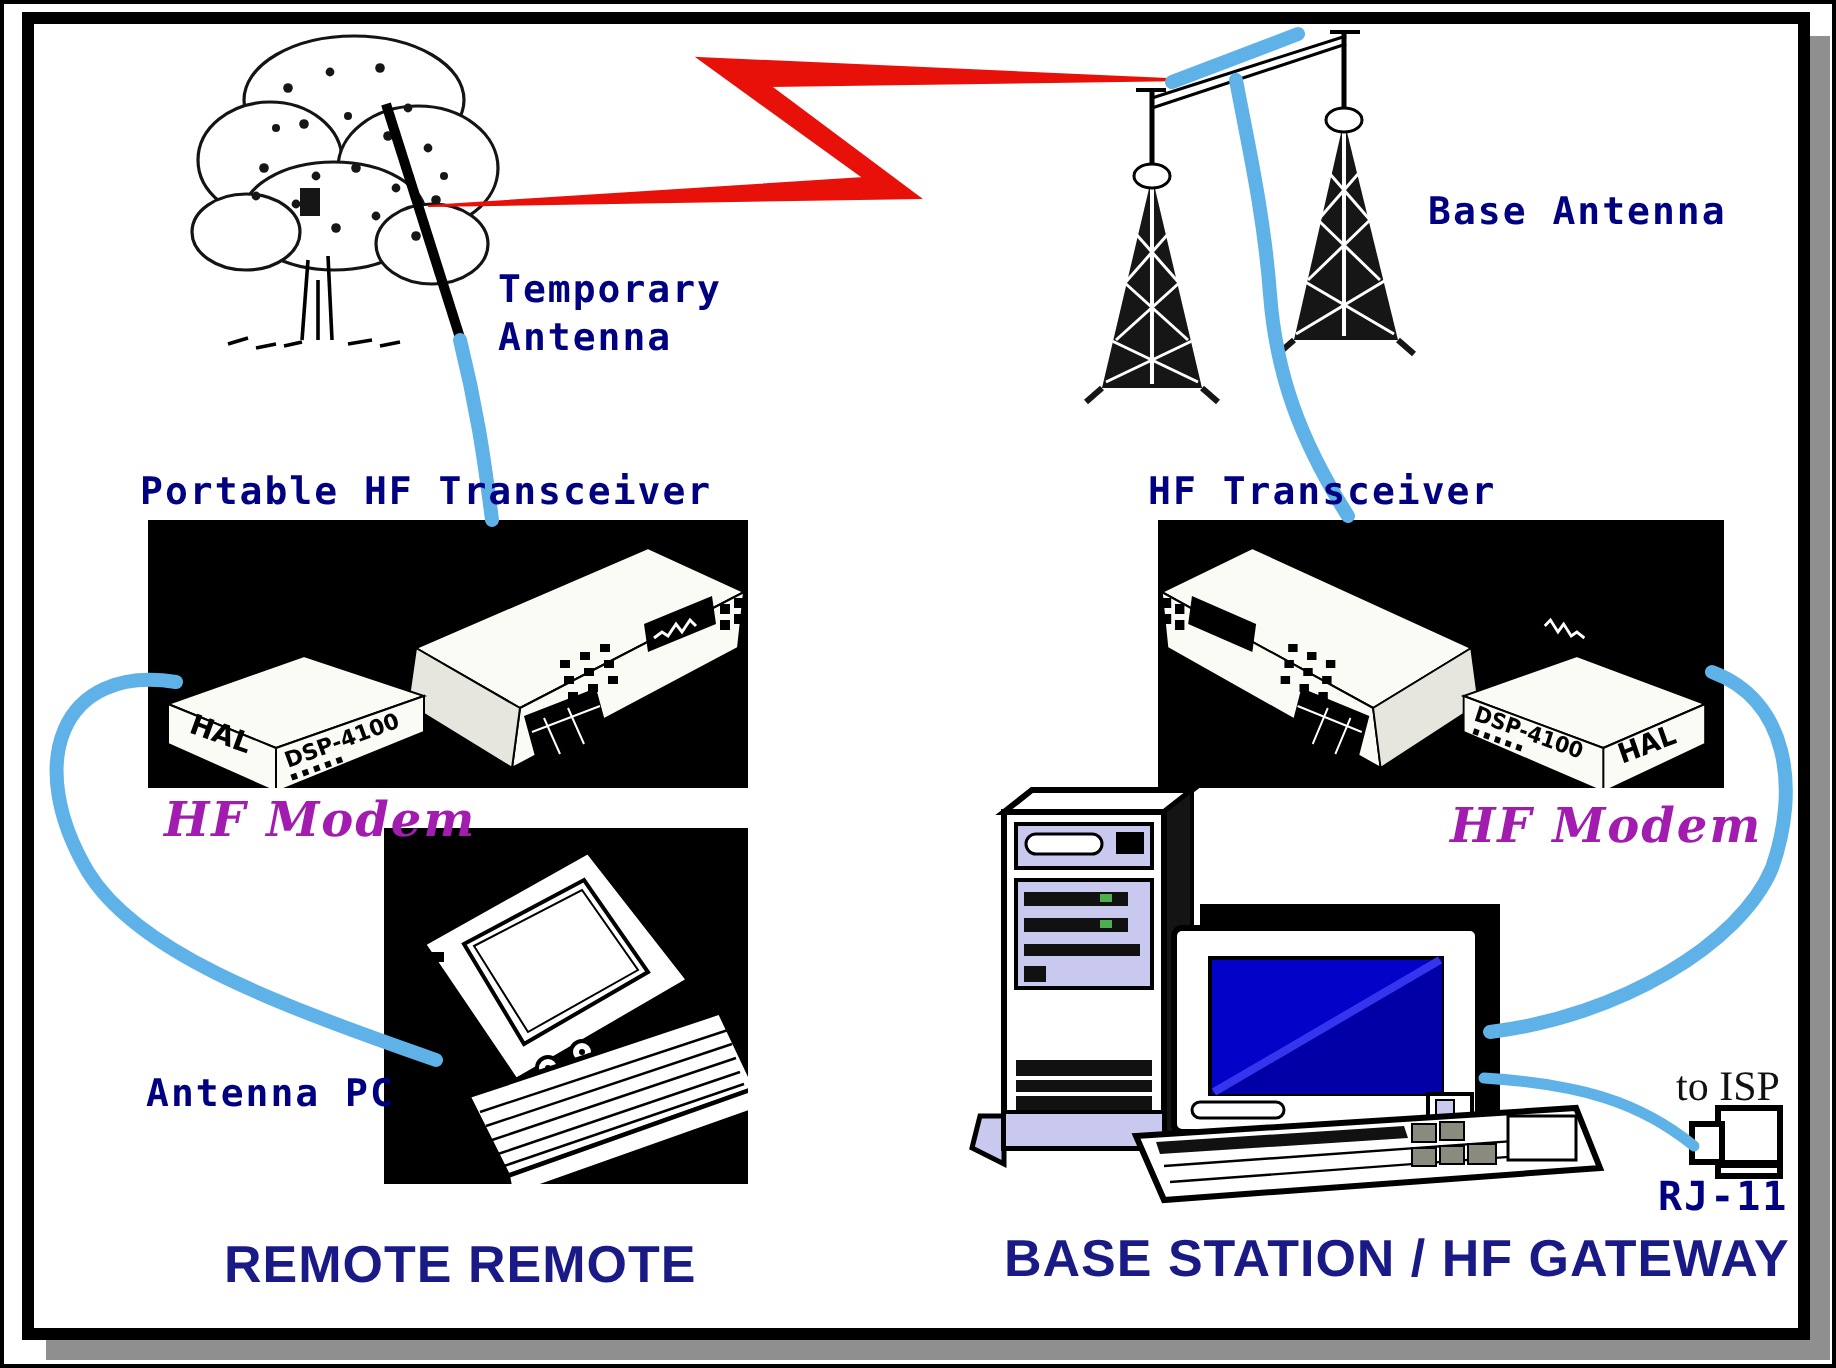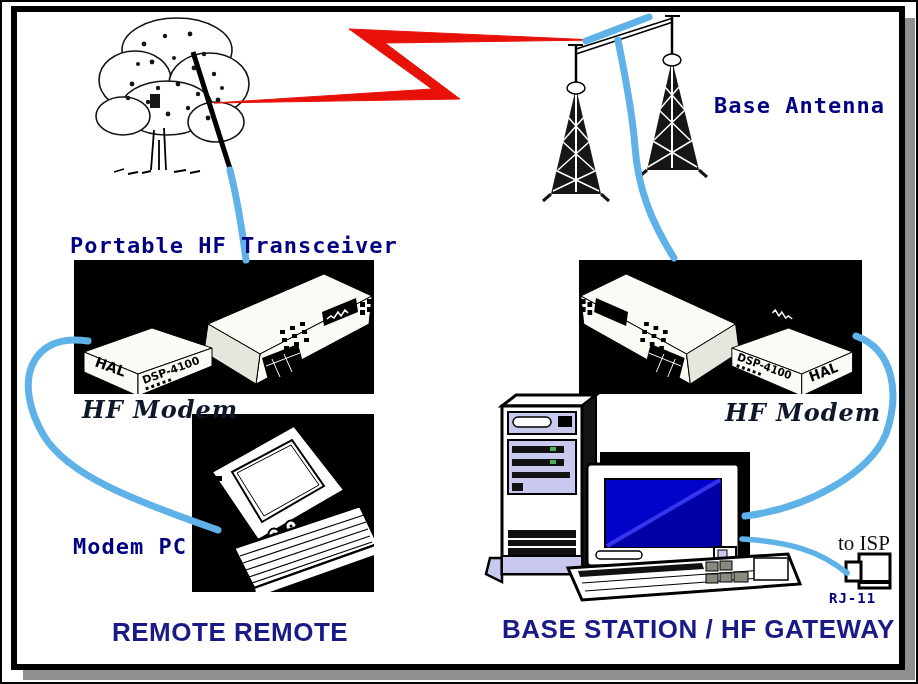--- a/index.html
+++ b/index.html
@@ -9,7 +9,7 @@
          box-shadow:11px 11px 0 -1px #8f8f8f;background:transparent;z-index:0;}
   .img-block{position:absolute;background:#000;z-index:1;}
   .overlay{position:absolute;left:0;top:0;width:918px;height:684px;z-index:3;}
-  .lbl{position:absolute;z-index:4;color:#000080;font-family:"DejaVu Sans Mono",monospace;font-weight:bold;font-size:22px;
+  .lbl{position:absolute;z-index:4;color:#000080;font-family:"DejaVu Sans Mono",monospace;font-weight:bold;font-size:19px;
        letter-spacing:1px;white-space:pre-line;line-height:24px;}
   .script-lbl{position:absolute;z-index:4;color:#0f172a;font-family:"DejaVu Serif",serif;font-style:italic;font-weight:bold;
        font-size:24px;letter-spacing:1px;}

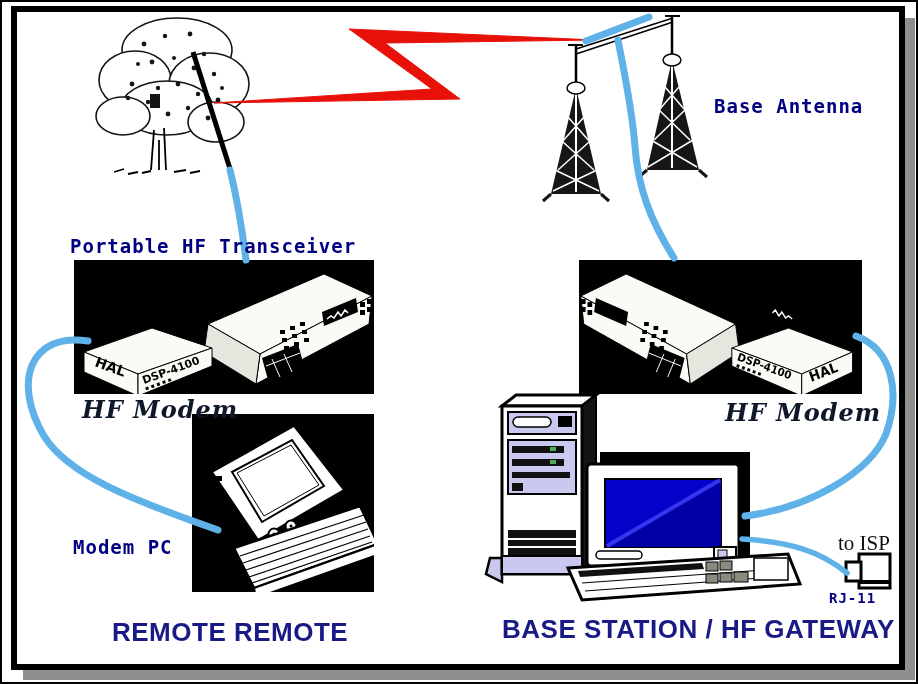--- a/index.html
+++ b/index.html
@@ -290,6 +290,8 @@
     </g>
   </svg>
 
+  <div class="lbl" style="left:247px;top:131px;">Temporary
+Antenna</div>
   <div class="lbl" style="left:68px;top:232px;">Portable HF Transceiver</div>
   <div class="lbl" style="left:712px;top:92px;">Base Antenna</div>
   <div class="script-lbl" style="left:80px;top:393px;">HF Modem</div>

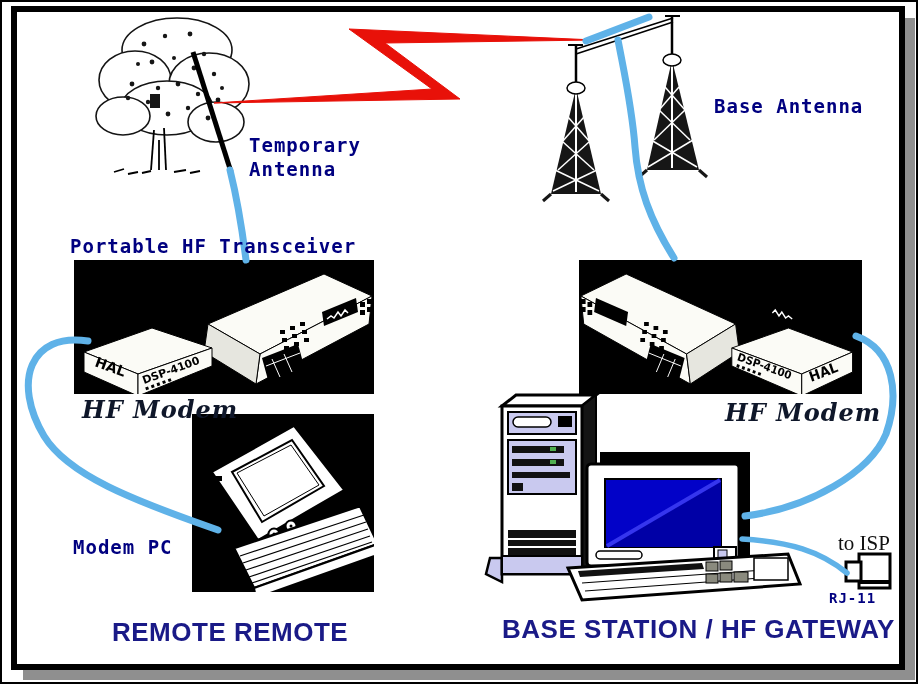--- a/index.html
+++ b/index.html
@@ -294,6 +294,7 @@
 Antenna</div>
   <div class="lbl" style="left:68px;top:232px;">Portable HF Transceiver</div>
   <div class="lbl" style="left:712px;top:92px;">Base Antenna</div>
+  <div class="lbl" style="left:572px;top:232px;">HF Transceiver</div>
   <div class="script-lbl" style="left:80px;top:393px;">HF Modem</div>
   <div class="script-lbl" style="left:723px;top:396px;">HF Modem</div>
   <div class="lbl" style="left:71px;top:533px;">Modem PC</div>

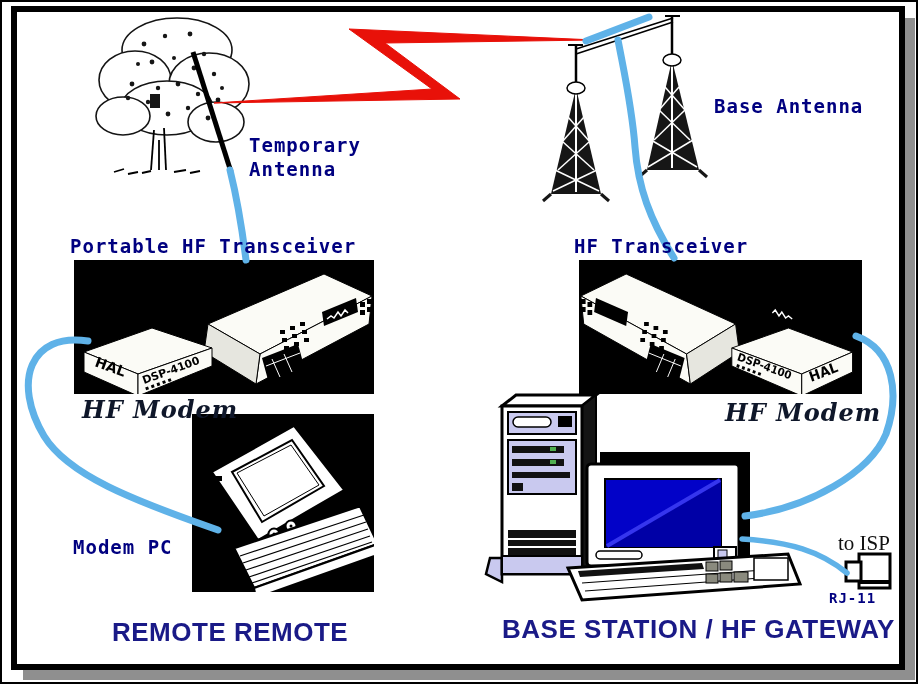--- a/index.html
+++ b/index.html
@@ -11,7 +11,7 @@
   .overlay{position:absolute;left:0;top:0;width:918px;height:684px;z-index:3;}
   .lbl{position:absolute;z-index:4;color:#000080;font-family:"DejaVu Sans Mono",monospace;font-weight:bold;font-size:19px;
        letter-spacing:1px;white-space:pre-line;line-height:24px;}
-  .script-lbl{position:absolute;z-index:4;color:#0f172a;font-family:"DejaVu Serif",serif;font-style:italic;font-weight:bold;
+  .script-lbl{position:absolute;z-index:4;color:#a21caf;font-family:"DejaVu Serif",serif;font-style:italic;font-weight:bold;
        font-size:24px;letter-spacing:1px;}
   .title-lbl{position:absolute;z-index:4;color:#1a1a87;font-family:"Liberation Sans",sans-serif;font-weight:bold;font-size:26px;
        letter-spacing:.5px;white-space:nowrap;}

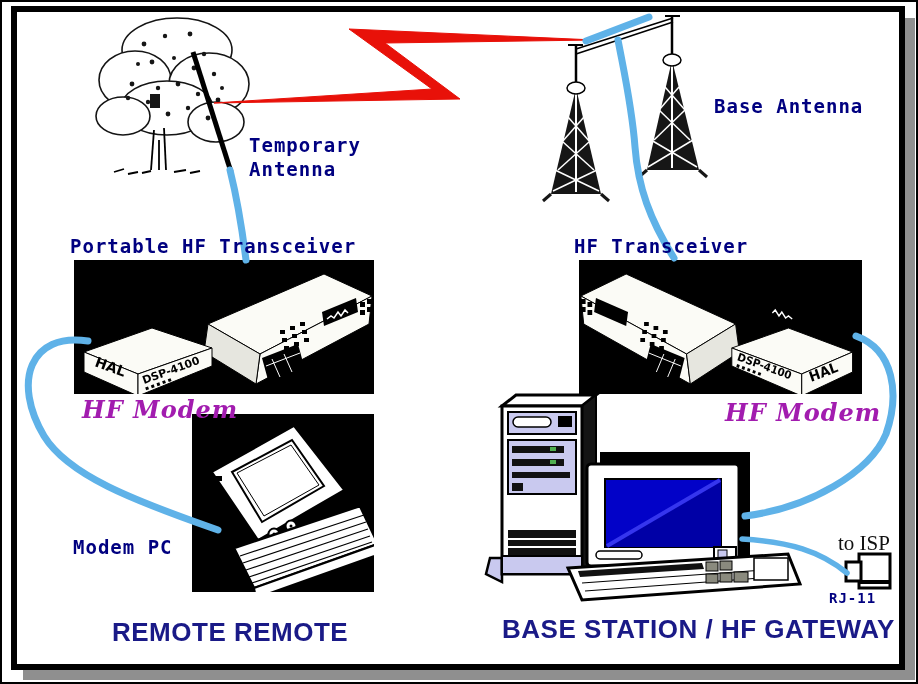--- a/index.html
+++ b/index.html
@@ -297,7 +297,7 @@
   <div class="lbl" style="left:572px;top:232px;">HF Transceiver</div>
   <div class="script-lbl" style="left:80px;top:393px;">HF Modem</div>
   <div class="script-lbl" style="left:723px;top:396px;">HF Modem</div>
-  <div class="lbl" style="left:71px;top:533px;">Modem PC</div>
+  <div class="lbl" style="left:71px;top:533px;">Antenna PC</div>
   <div class="serif-lbl" style="left:836px;top:529px;">to ISP</div>
   <div class="lbl" style="left:827px;top:584px;font-size:14px;">RJ-11</div>
   <div class="title-lbl" style="left:110px;top:615px;">REMOTE REMOTE</div>

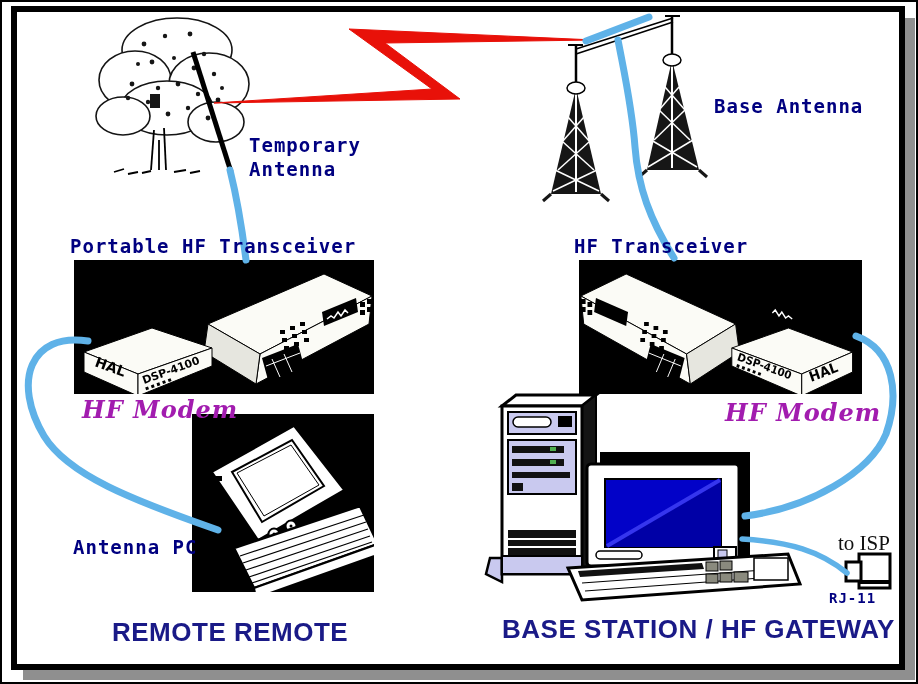--- a/index.html
+++ b/index.html
@@ -299,7 +299,7 @@
   <div class="script-lbl" style="left:723px;top:396px;">HF Modem</div>
   <div class="lbl" style="left:71px;top:533px;">Antenna PC</div>
   <div class="serif-lbl" style="left:836px;top:529px;">to ISP</div>
-  <div class="lbl" style="left:827px;top:584px;font-size:14px;">RJ-11</div>
+  <div class="lbl" style="left:827px;top:584px;font-size:20px;">RJ-11</div>
   <div class="title-lbl" style="left:110px;top:615px;">REMOTE REMOTE</div>
   <div class="title-lbl" style="left:500px;top:612px;">BASE STATION / HF GATEWAY</div>
 </div>

